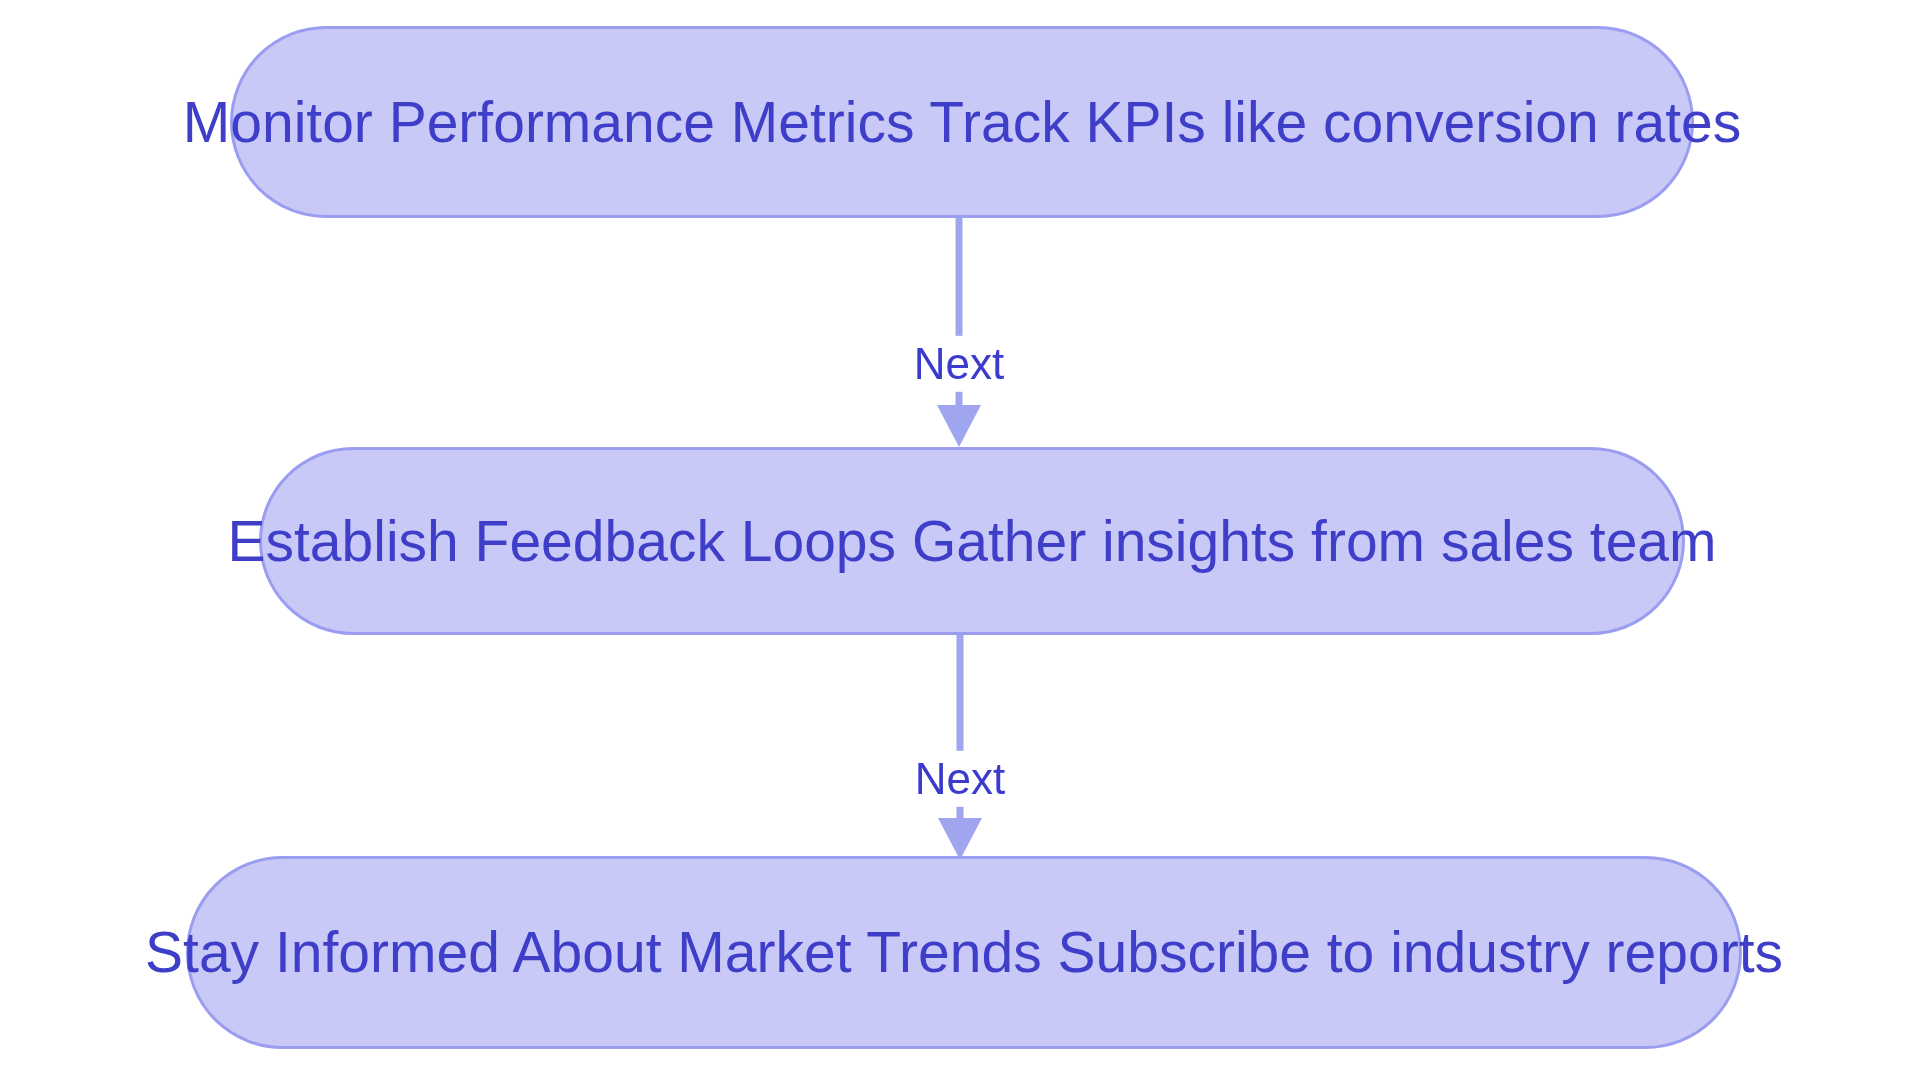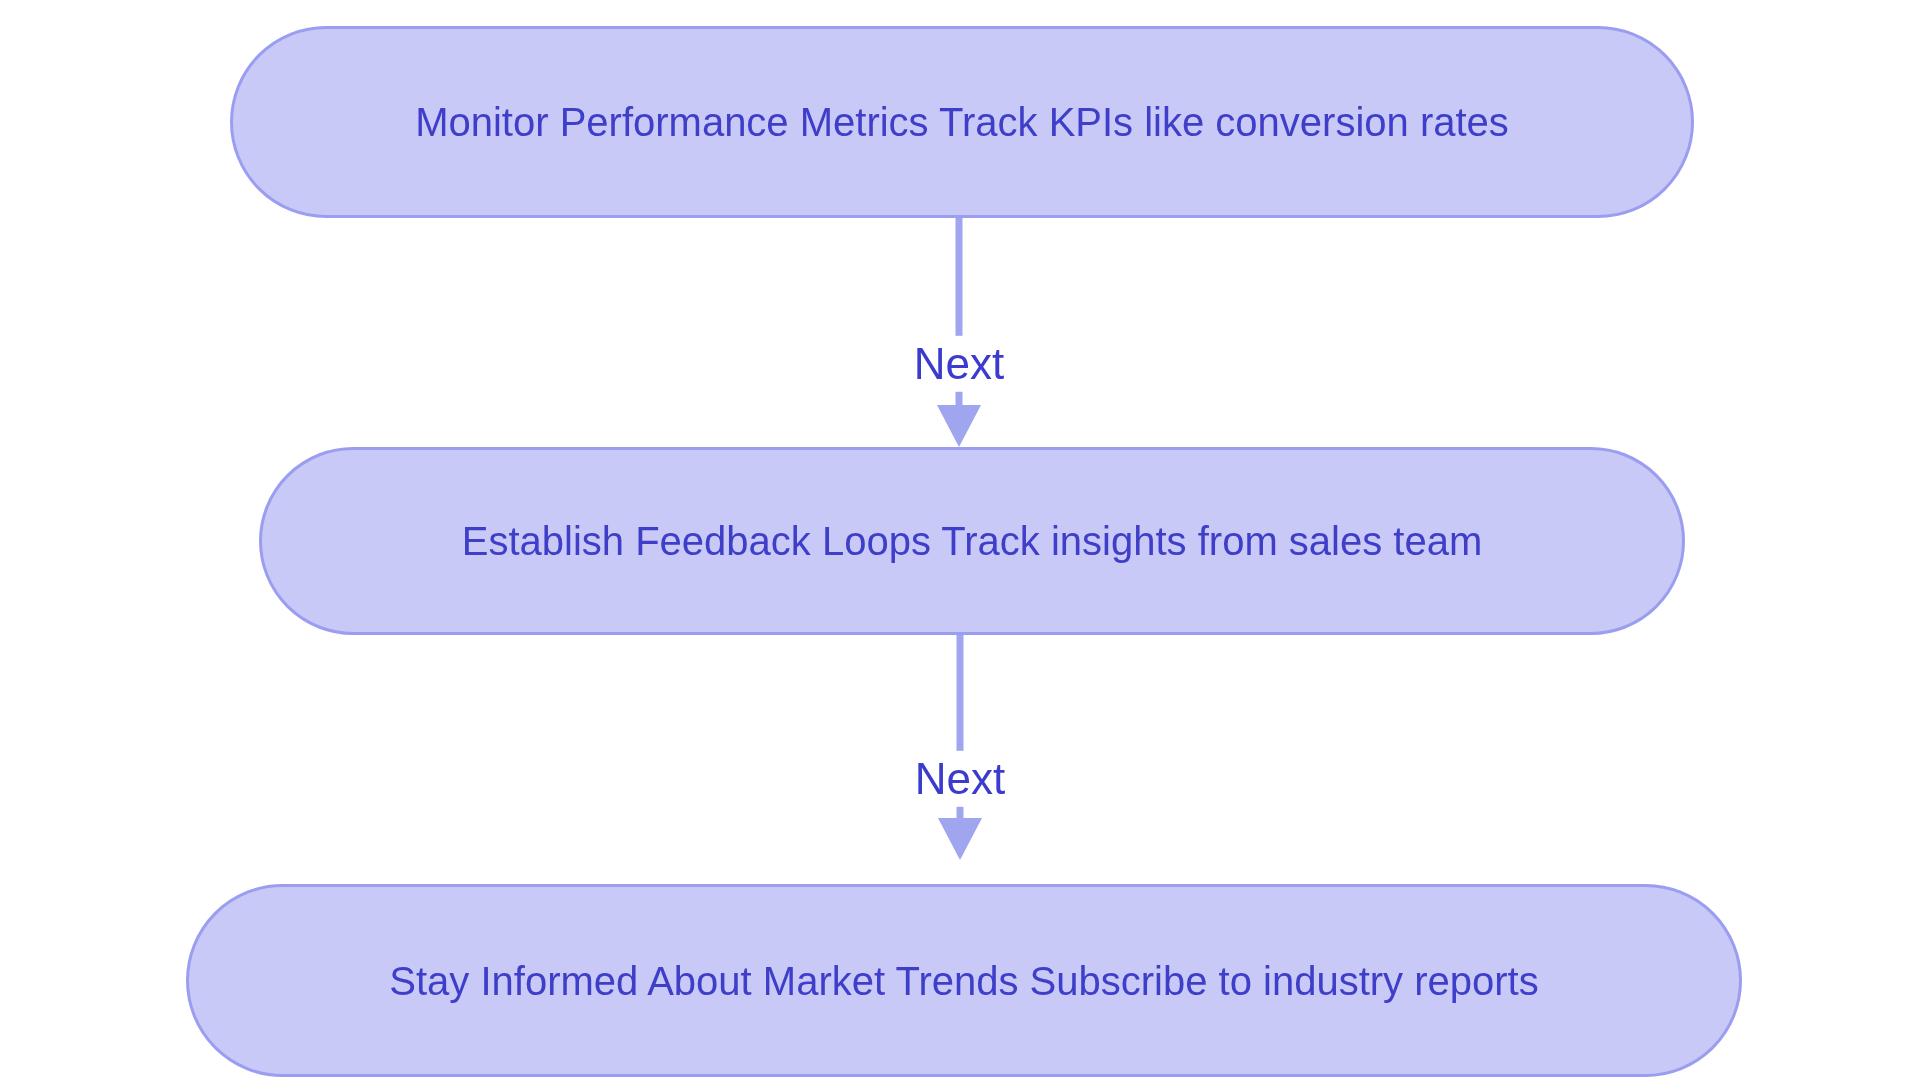--- a/index.html
+++ b/index.html
@@ -34,7 +34,7 @@
   }
   .node .node-label {
     color: var(--node-text);
-    font-size: 40px;
+    font-size: 57px;
     line-height: 1.2;
     padding: 0 40px;
     white-space: nowrap;

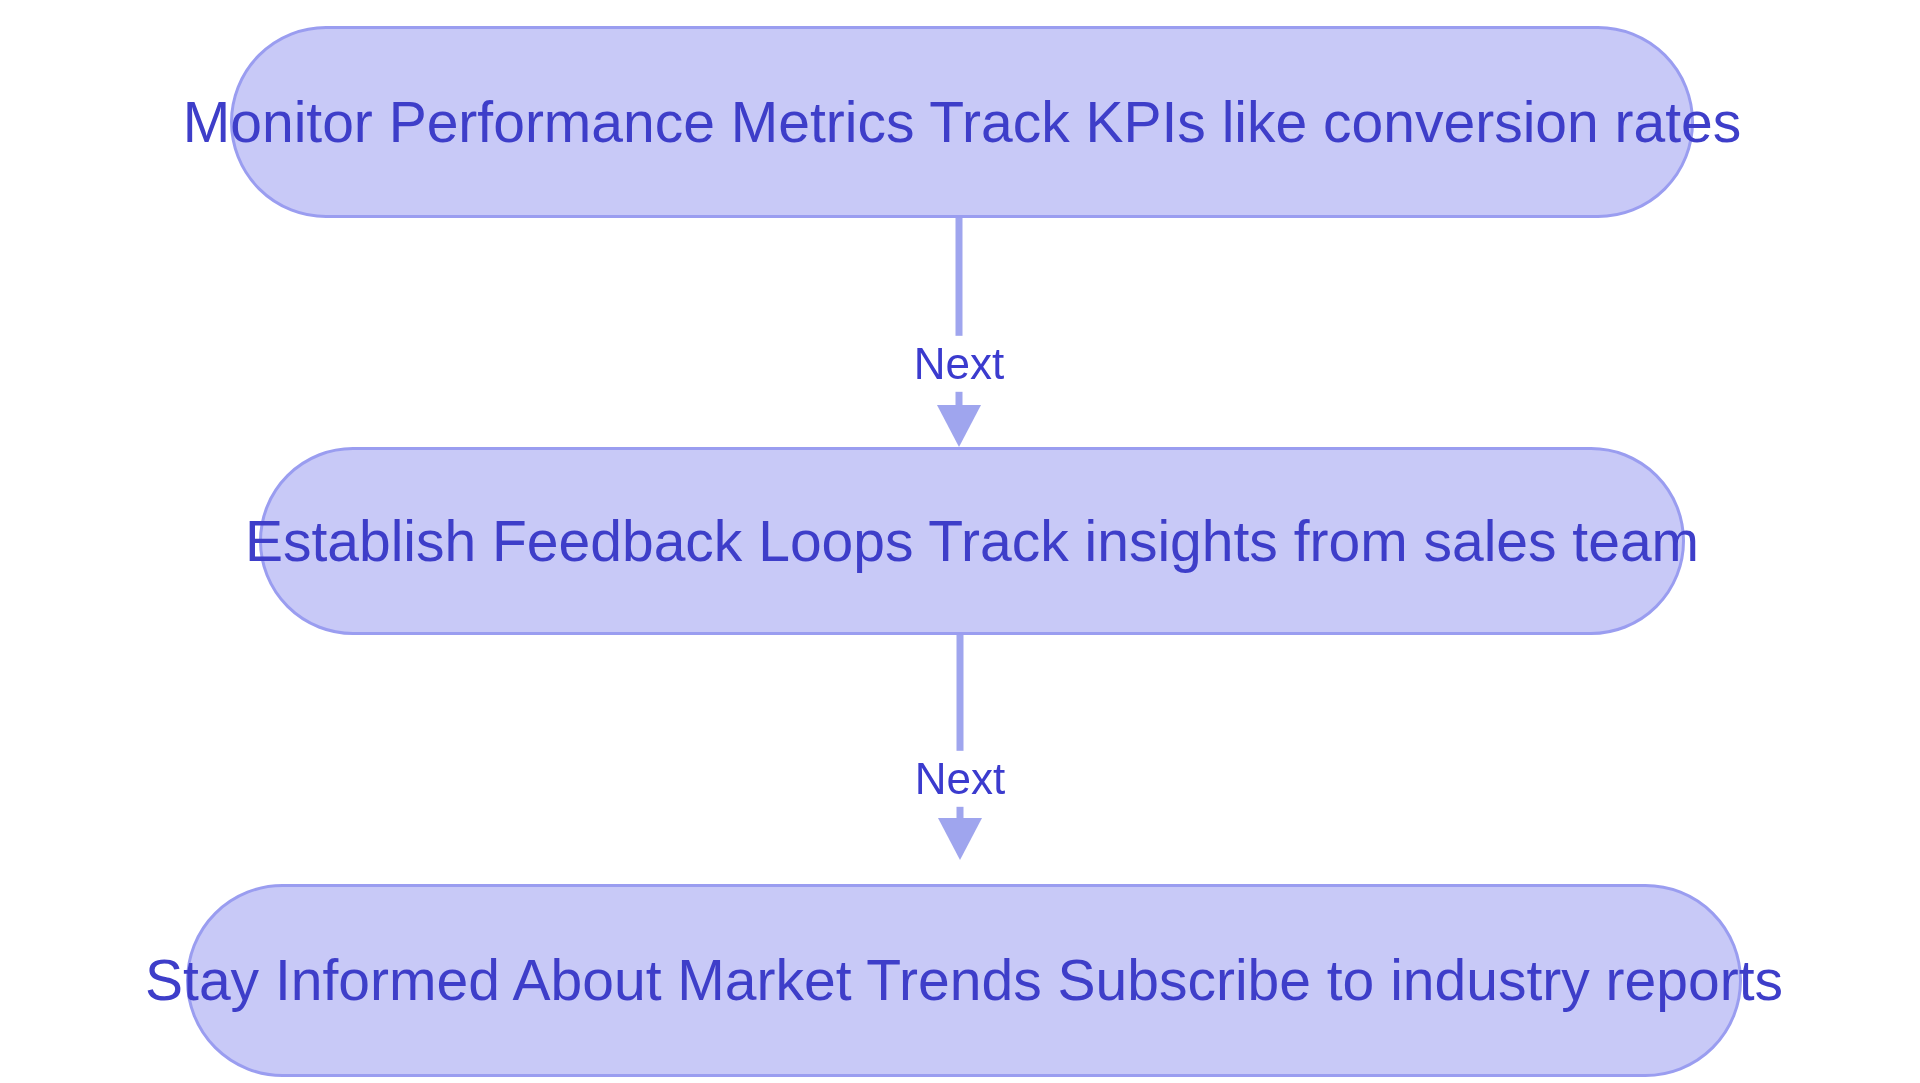--- a/index.html
+++ b/index.html
@@ -101,7 +101,7 @@
   </div>
 
   <div class="node node2">
-    <span class="node-label">Establish Feedback Loops Track insights from sales team</span>
+    <span class="node-label">Establish Feedback Loops Gather insights from sales team</span>
   </div>
 
   <div class="edge edge2">

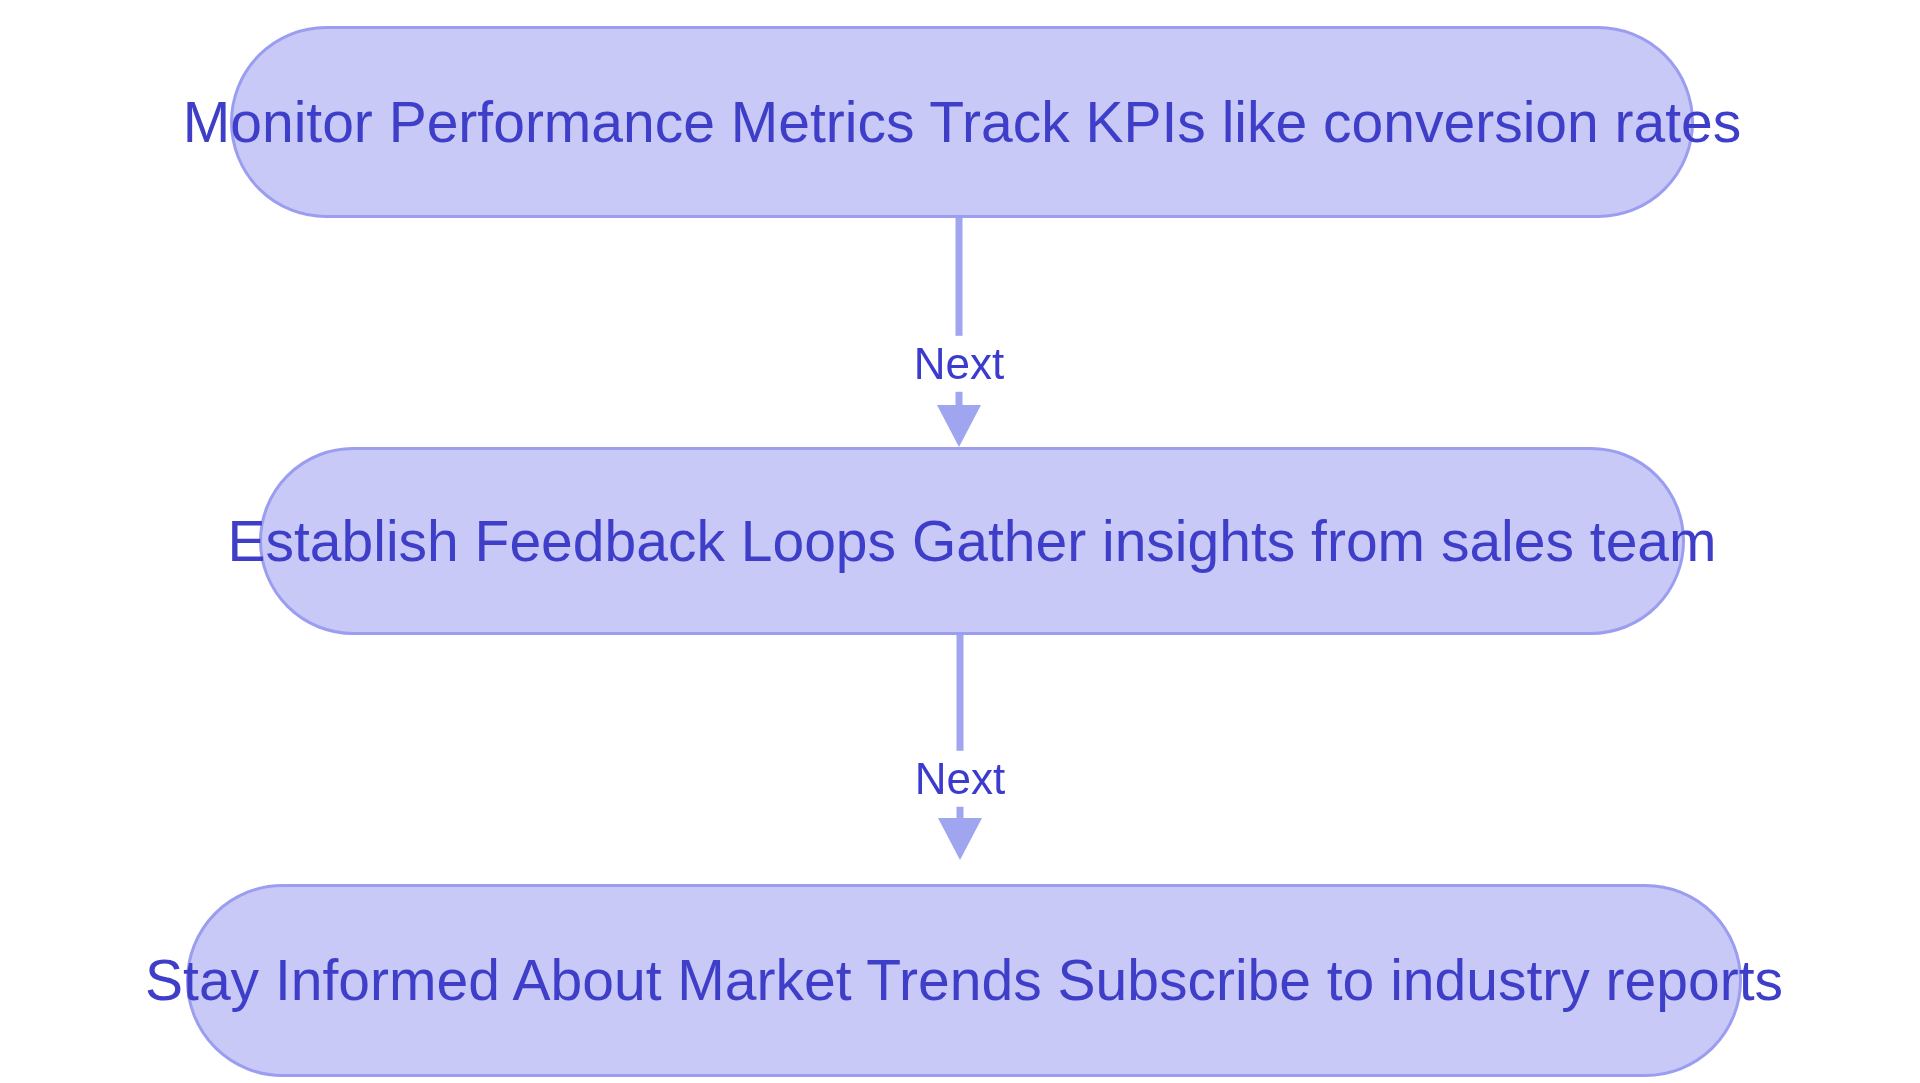--- a/index.html
+++ b/index.html
@@ -41,7 +41,7 @@
   }
   .node1 { left: 230px; top: 26px;  width: 1464px; height: 192px; border-radius: 96px; }
   .node2 { left: 259px; top: 447px; width: 1426px; height: 188px; border-radius: 94px; }
-  .node3 { left: 186px; top: 884px; width: 1556px; height: 193px; border-radius: 97px; }
+  .node3 { left: 186px; top: 856px; width: 1556px; height: 193px; border-radius: 97px; }
 
   .edge {
     position: absolute;

